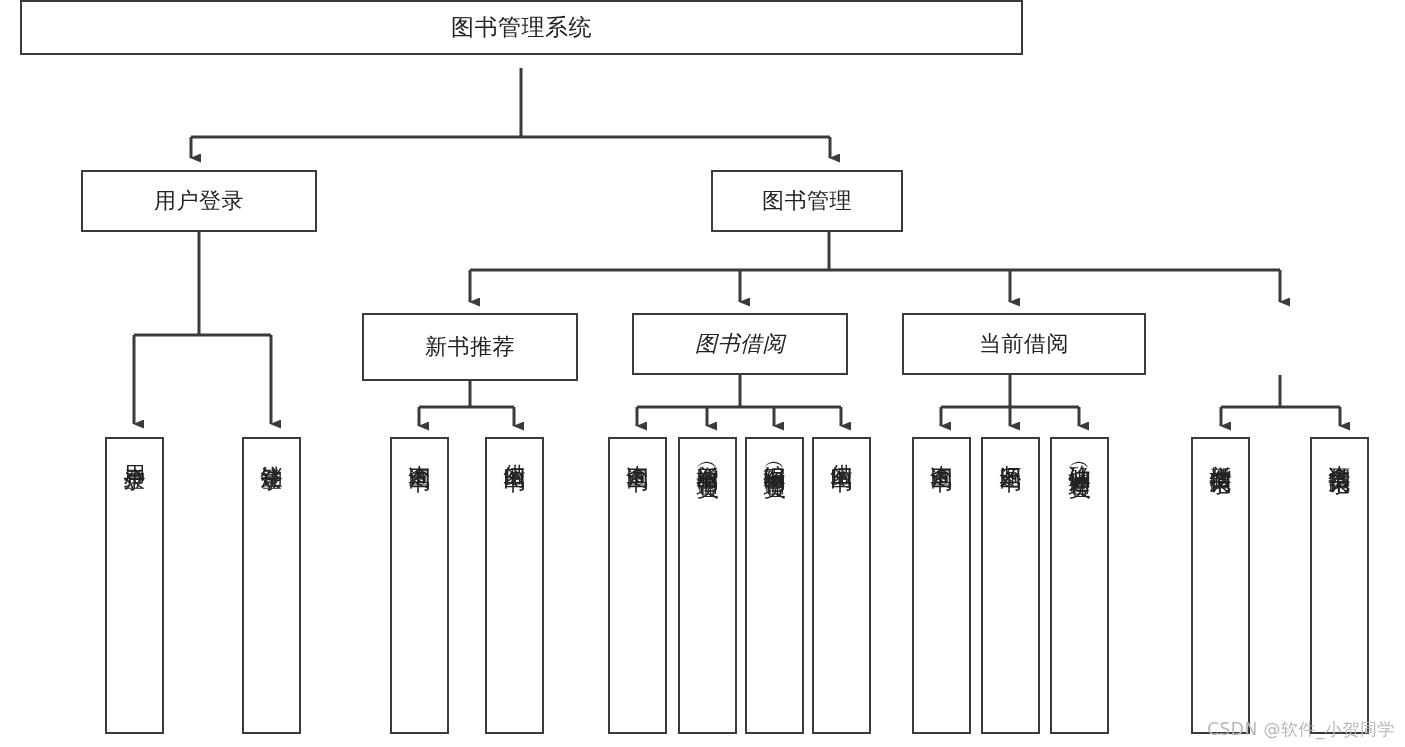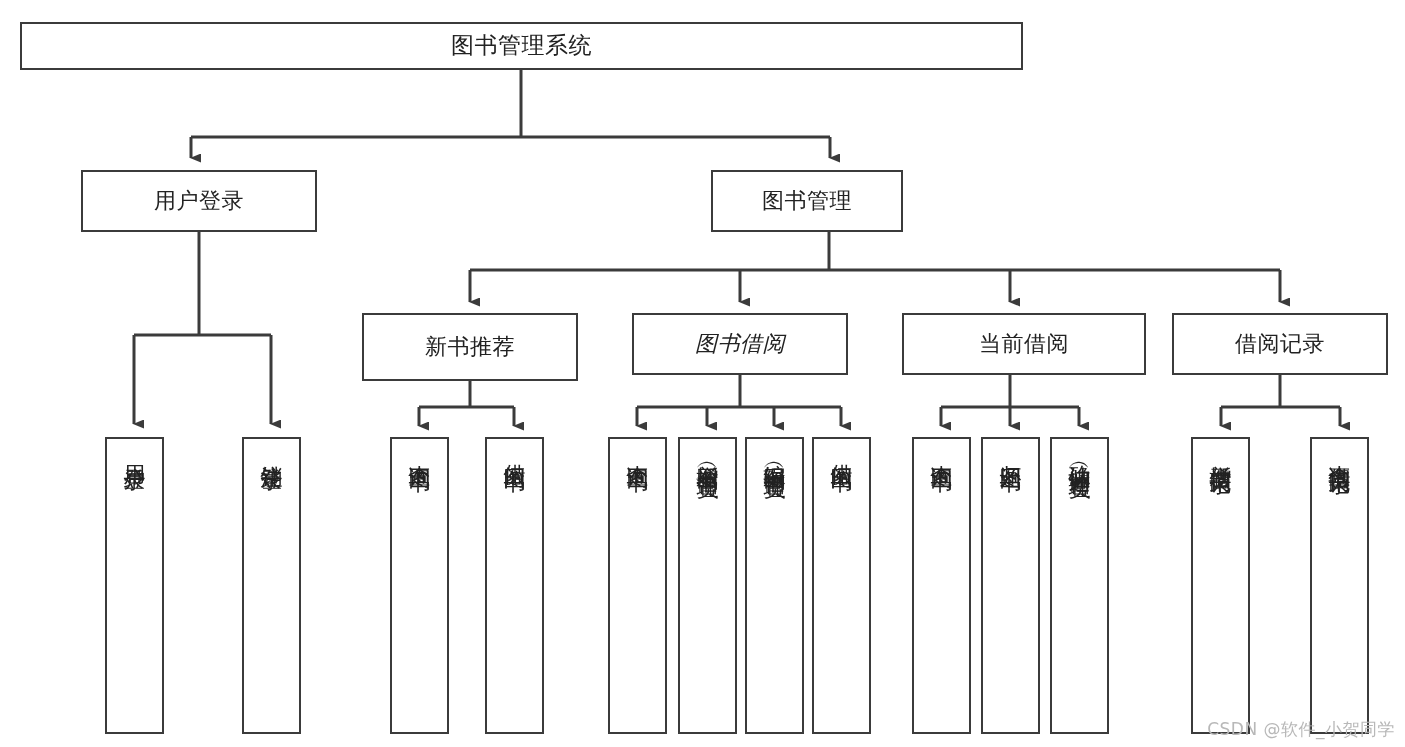--- a/index.html
+++ b/index.html
@@ -131,7 +131,7 @@
     </g>
   </svg>
 
-  <div class="node root horiz" style="left:20px; top:22px; width:1003px; height:48px;">
+  <div class="node root horiz" style="left:20px; top:0; width:1003px; height:55px;">
     <span class="node-label">图书管理系统</span>
   </div>
 

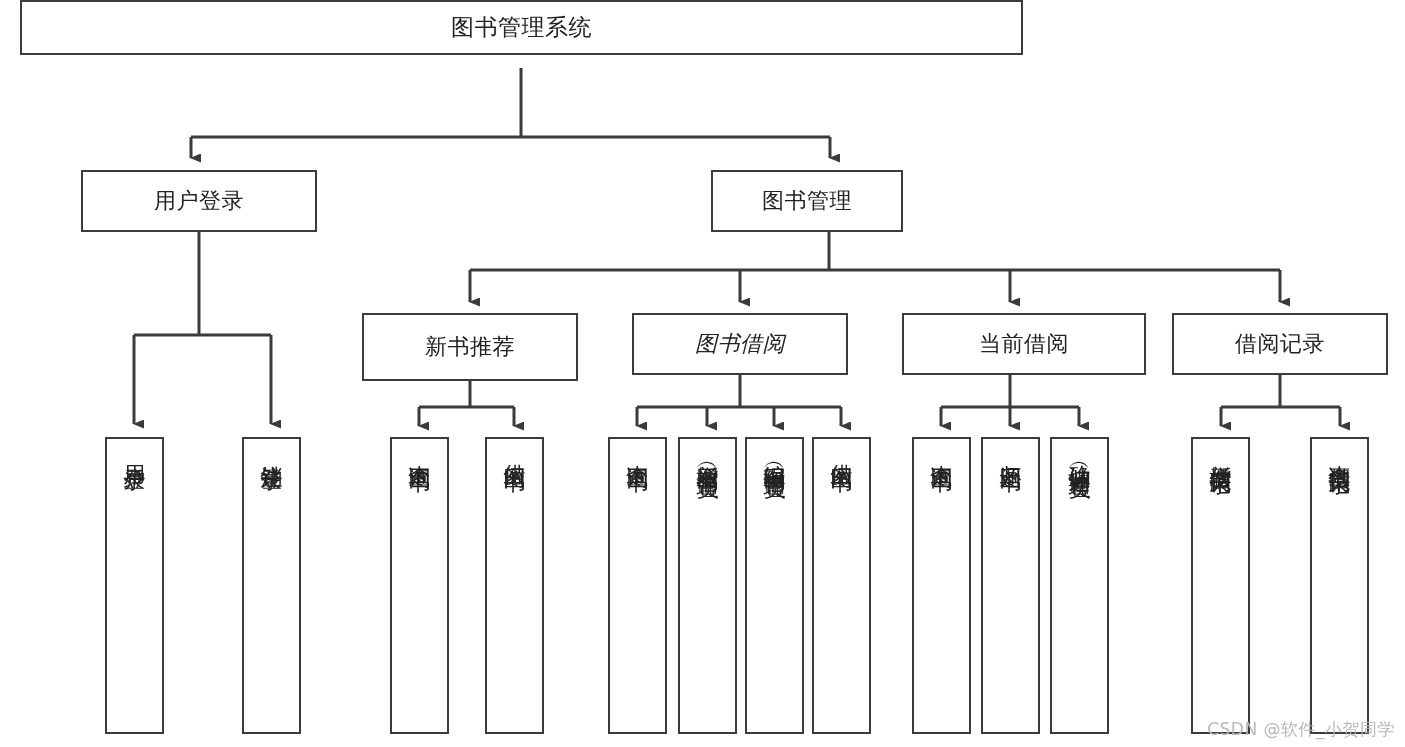--- a/index.html
+++ b/index.html
@@ -151,9 +151,6 @@
   <div class="node horiz" style="left:902px; top:313px; width:244px; height:62px;">
     <span class="node-label">当前借阅</span>
   </div>
-  <div class="node horiz" style="left:1172px; top:313px; width:216px; height:62px;">
-    <span class="node-label">借阅记录</span>
-  </div>
 
   <div class="node vert" style="left:105px; top:437px; width:59px; height:297px;">
     <span class="node-label">用户登录</span>

